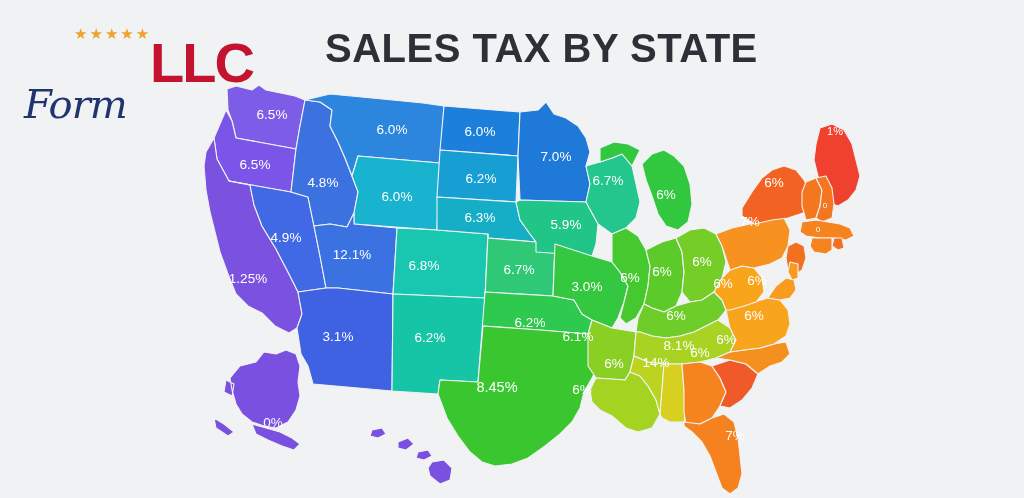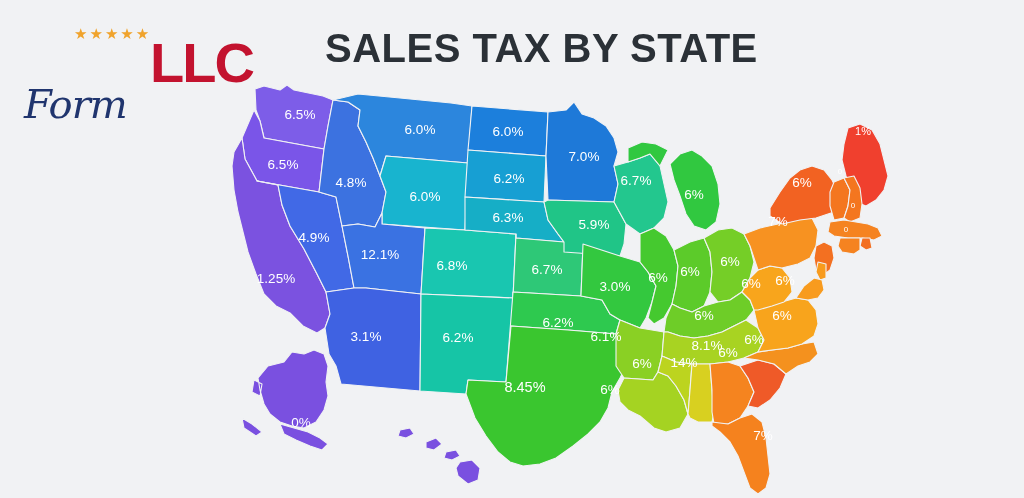--- a/index.html
+++ b/index.html
@@ -46,7 +46,7 @@
   }
 
   
-  #map-wrap{position:absolute;left:0;top:66px;width:880px;height:432px;margin-left:28px;}
+  #map-wrap{position:absolute;left:0;top:66px;width:880px;height:432px;}
   svg#usmap{display:block;width:1024px;height:432px;}
   svg#usmap path.state{stroke:#f1f2f4;stroke-width:1.1;stroke-linejoin:round;}
   svg#usmap text.lbl{

